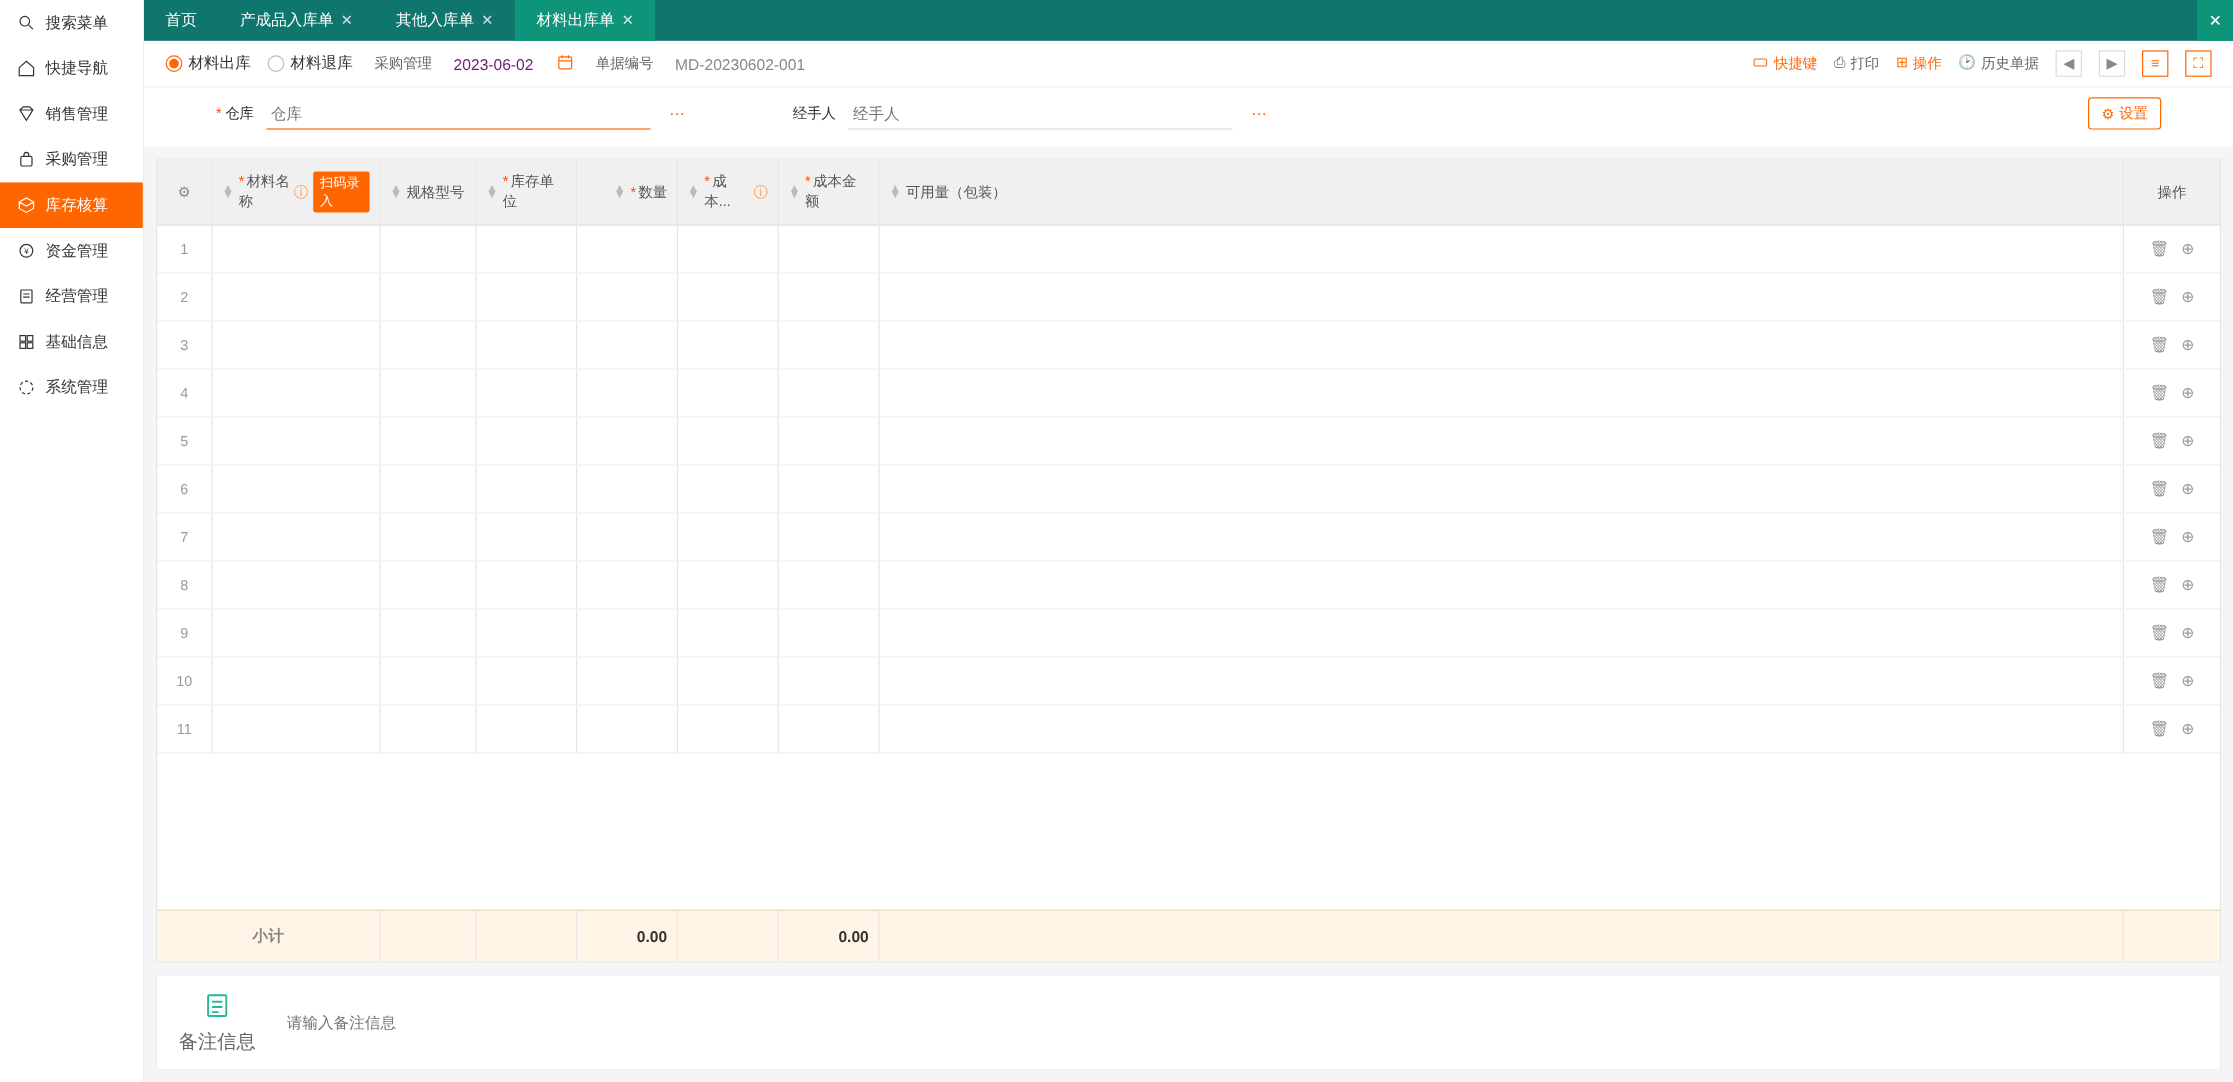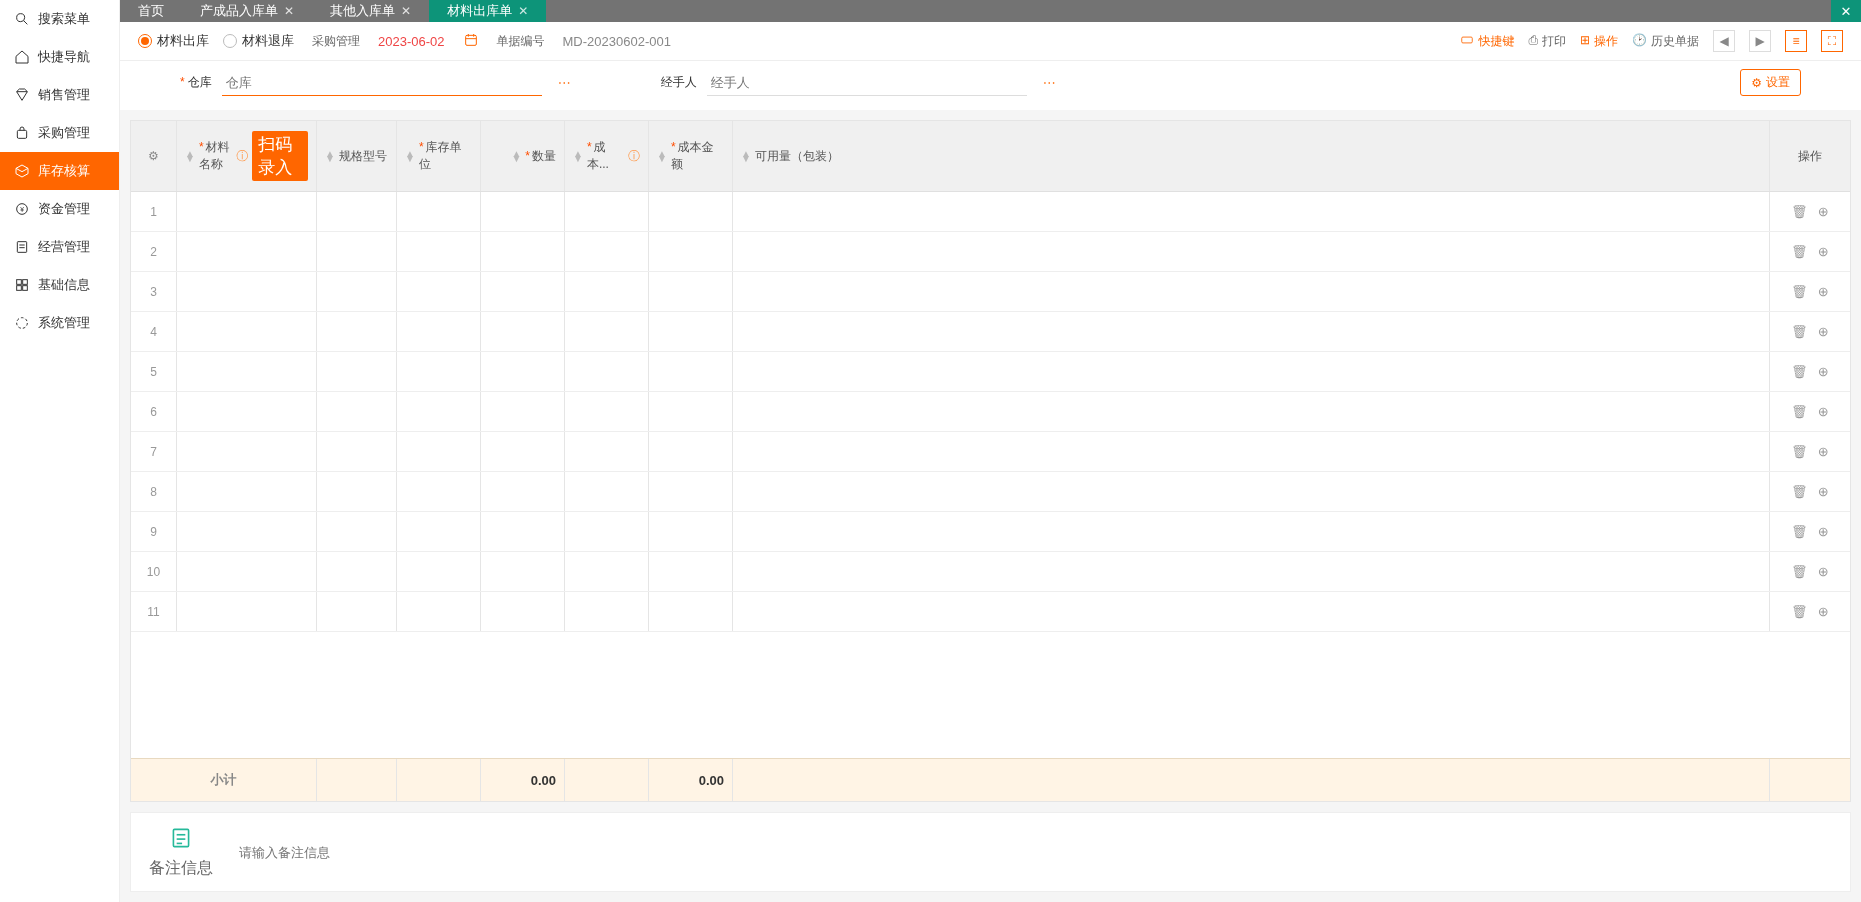--- a/index.html
+++ b/index.html
@@ -16,7 +16,7 @@
 .main { flex: 1; display: flex; flex-direction: column; min-width: 0; }
 
 
-.tabbar { height: 22px; background: #737373; display: flex; align-items: stretch; color: #fff; position: relative; }
+.tabbar { height: 34px; background: #0f766e; display: flex; align-items: stretch; color: #fff; position: relative; }
 .tab { display: flex; align-items: center; gap: 6px; padding: 0 18px; cursor: pointer; }
 .tab.active { background: #0d9479; }
 .tab-close { font-size: 12px; opacity: .8; }

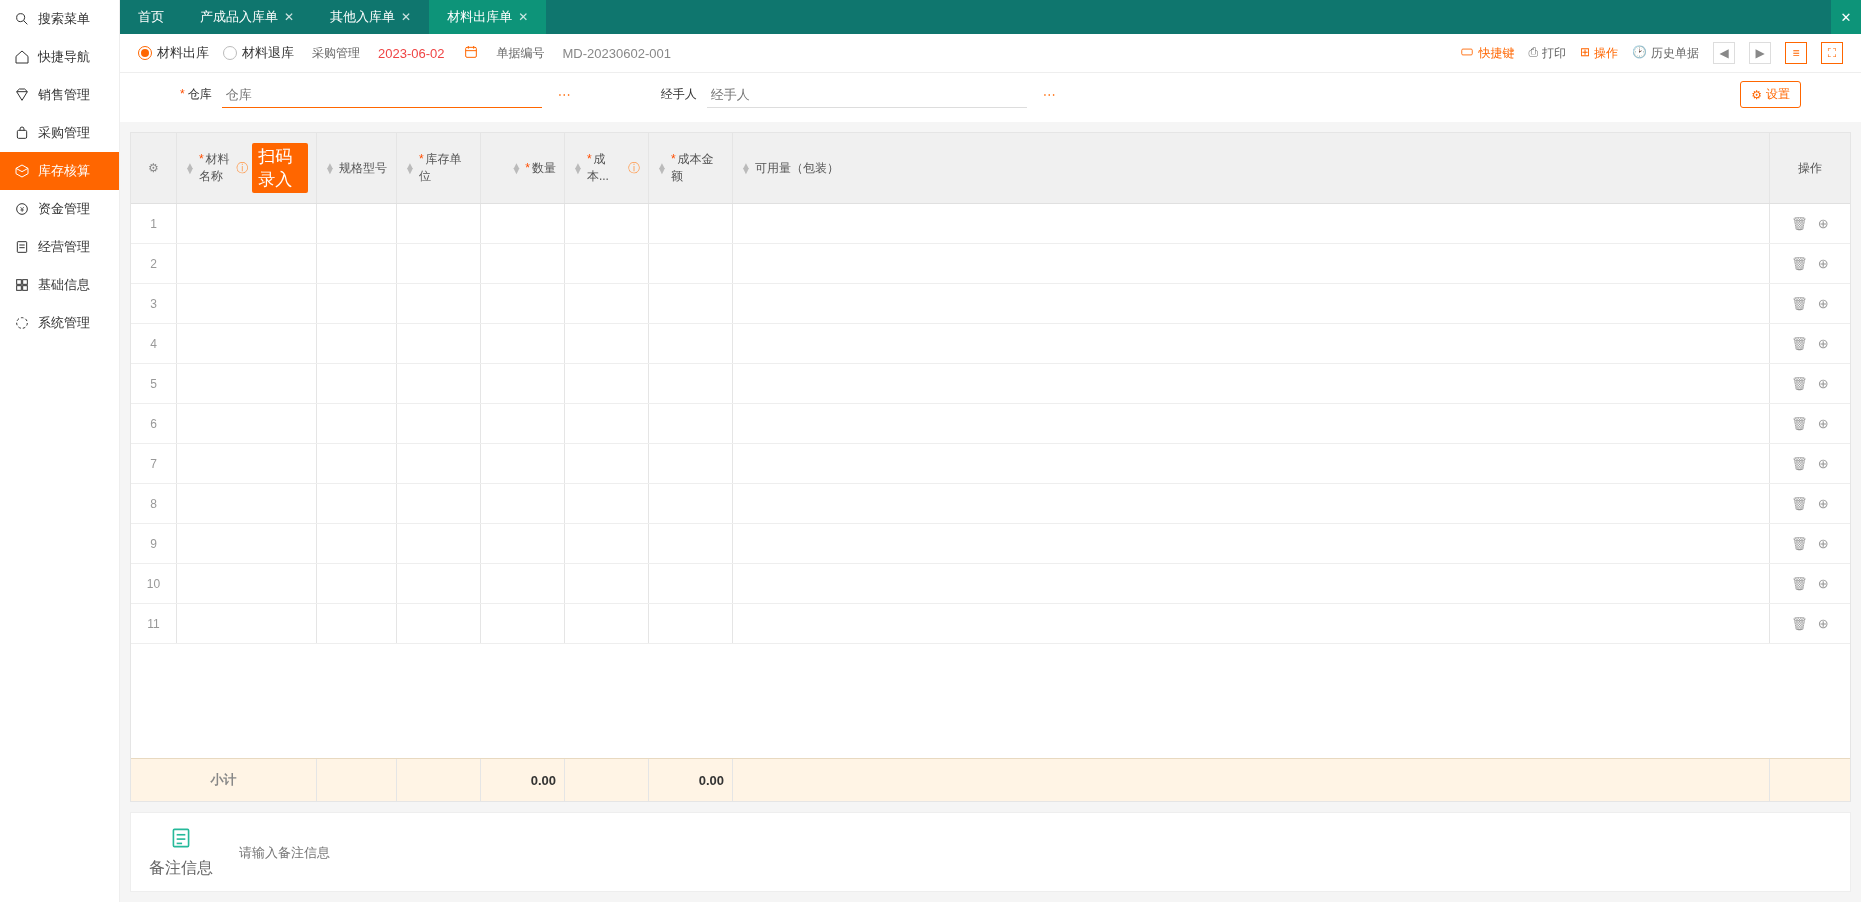--- a/index.html
+++ b/index.html
@@ -30,7 +30,7 @@
 .radio.checked .radio-dot { border-color: #ff6600; }
 .radio.checked .radio-dot::after { content: ""; width: 8px; height: 8px; border-radius: 50%; background: #ff6600; }
 .tb-label { color: #666; font-size: 12px; }
-.tb-value { color: #ef4444; }
+.tb-value { color: #701a75; }
 .tb-cal { color: #ff6600; }
 .tb-right { margin-left: auto; display: flex; align-items: center; gap: 14px; color: #666; font-size: 12px; }
 .tb-action { display: flex; gap: 4px; cursor: pointer; }

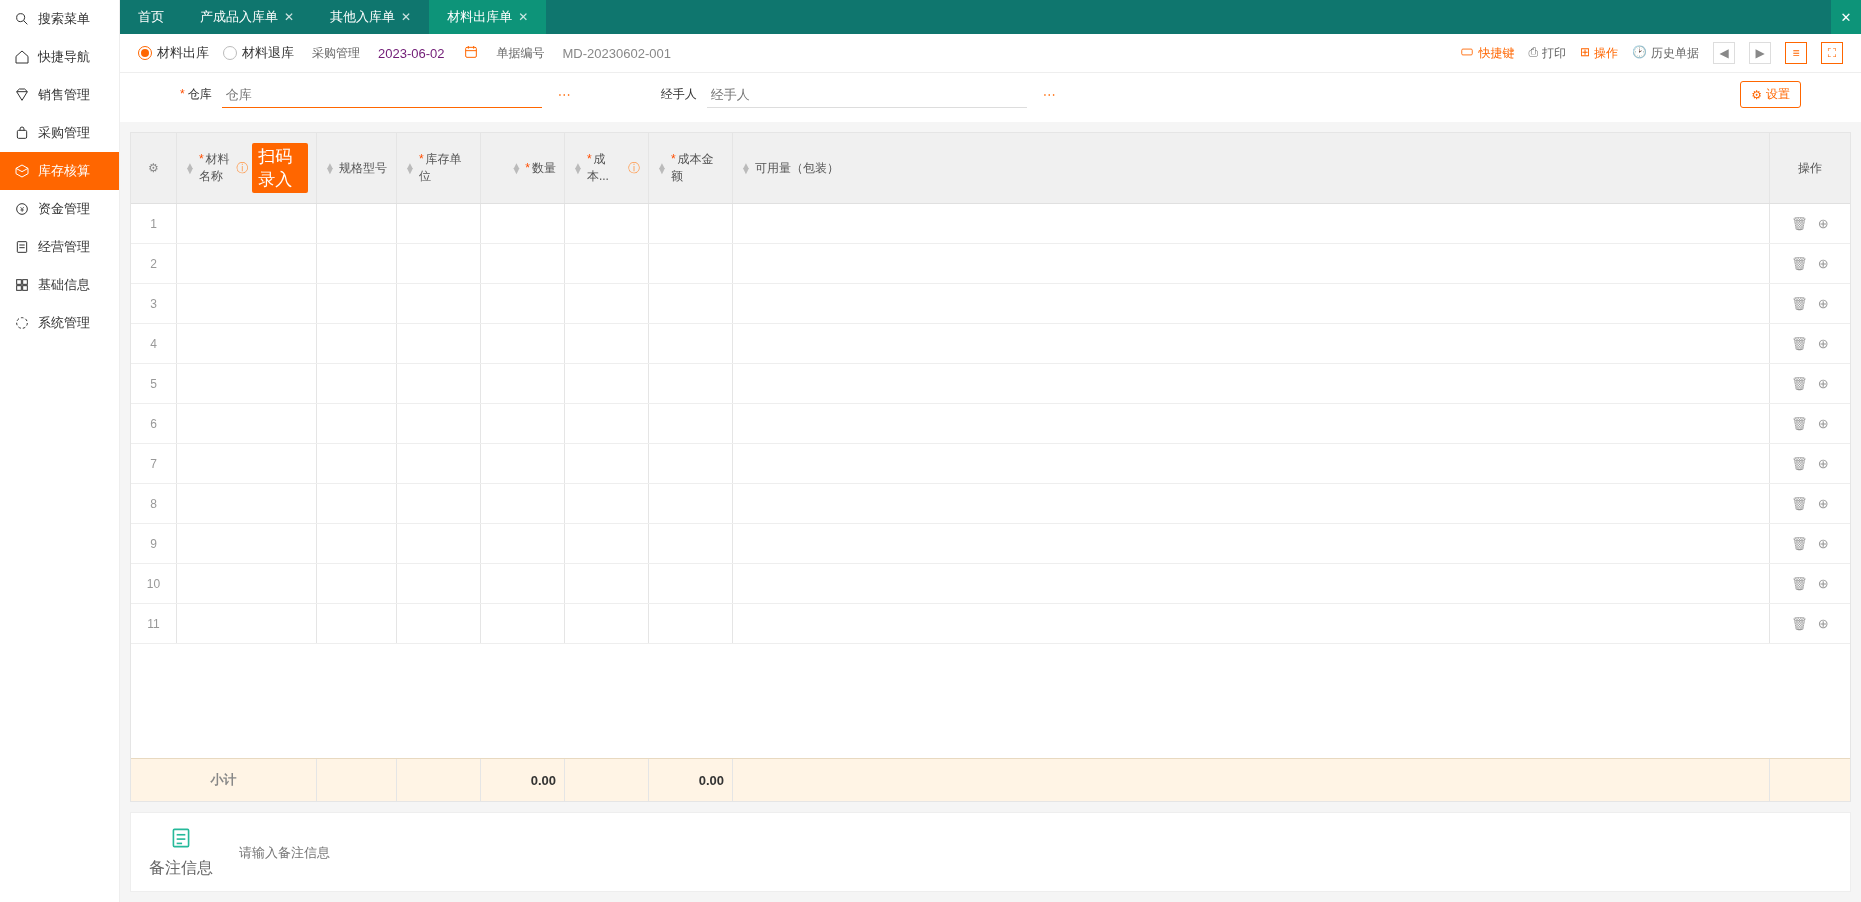--- a/index.html
+++ b/index.html
@@ -64,7 +64,7 @@
 .th .sort { color: #bbb; margin-right: 4px; font-size: 10px; display: inline-flex; flex-direction: column; line-height: 5px; }
 .th .req::before { content: "*"; color: #ff4d00; margin-right: 2px; }
 .th .info { color: #ff9a4d; margin-left: 2px; }
-.scan-btn { background: #ff6600; color: #fff; font-size: 17px; padding: 2px 6px; border-radius: 2px; margin-left: 4px; cursor: pointer; }
+.scan-btn { background: #ff6600; color: #fff; font-size: 11px; padding: 2px 6px; border-radius: 2px; margin-left: 4px; cursor: pointer; }
 .tbody { flex: 1; overflow-y: auto; }
 .tr { display: flex; border-bottom: 1px solid #eee; height: 40px; }
 .tr .td.col-gear { color: #999; font-size: 12px; }

